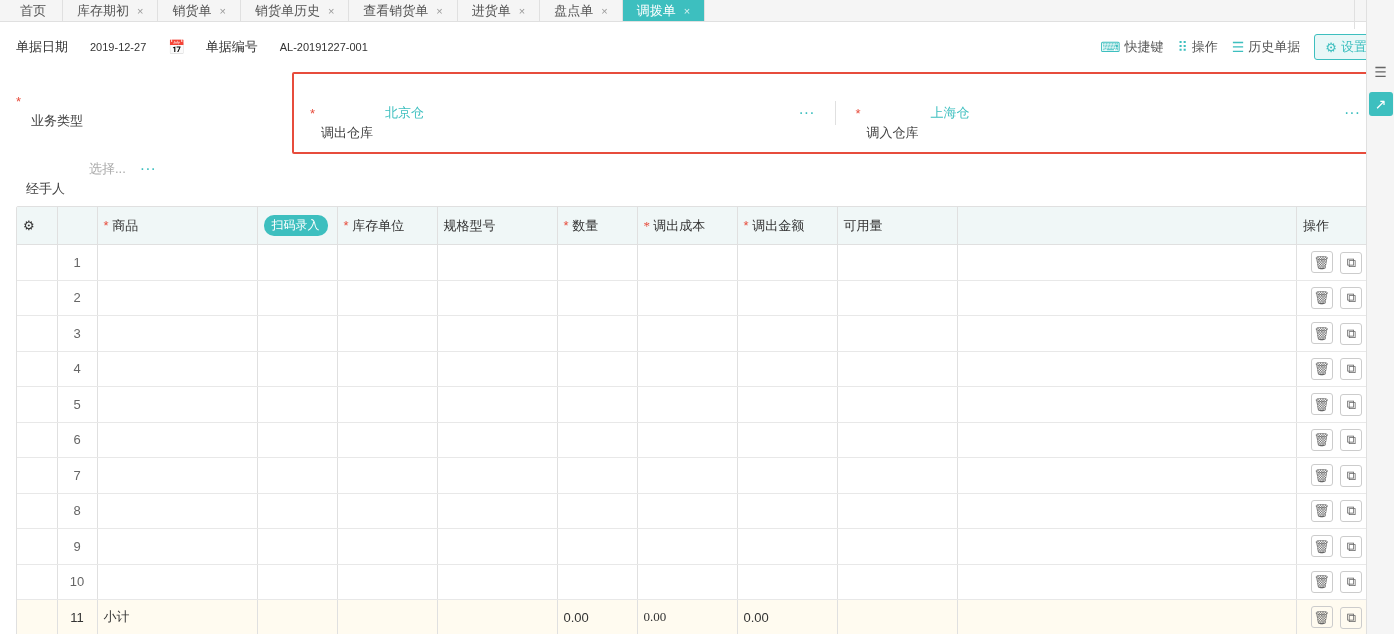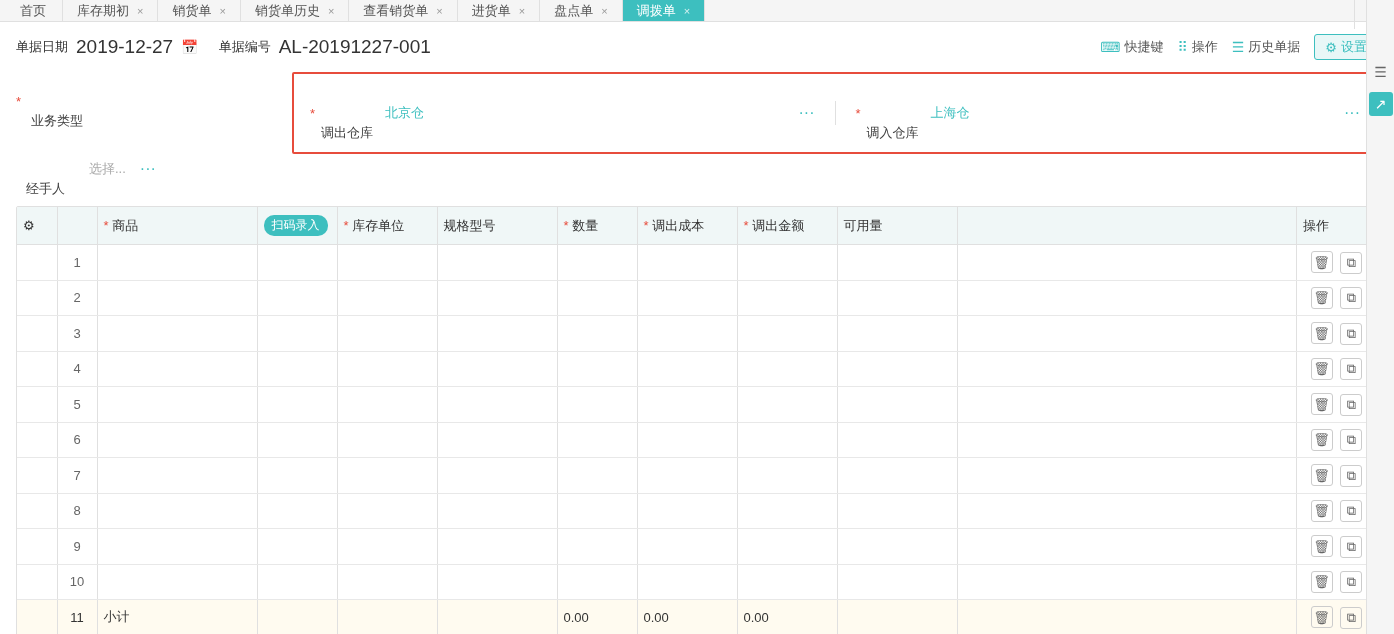--- a/index.html
+++ b/index.html
@@ -64,7 +64,7 @@
       gap: 20px;
     }
     .header-field {
-      display: flex; align-items: center; gap: 8px;
+      display: flex; align-items: center; gap: 22px;
     }
     .header-label { color: #333; font-size: 13px; }
     .header-value { color: #333; font-size: 19px; font-weight: 500; }

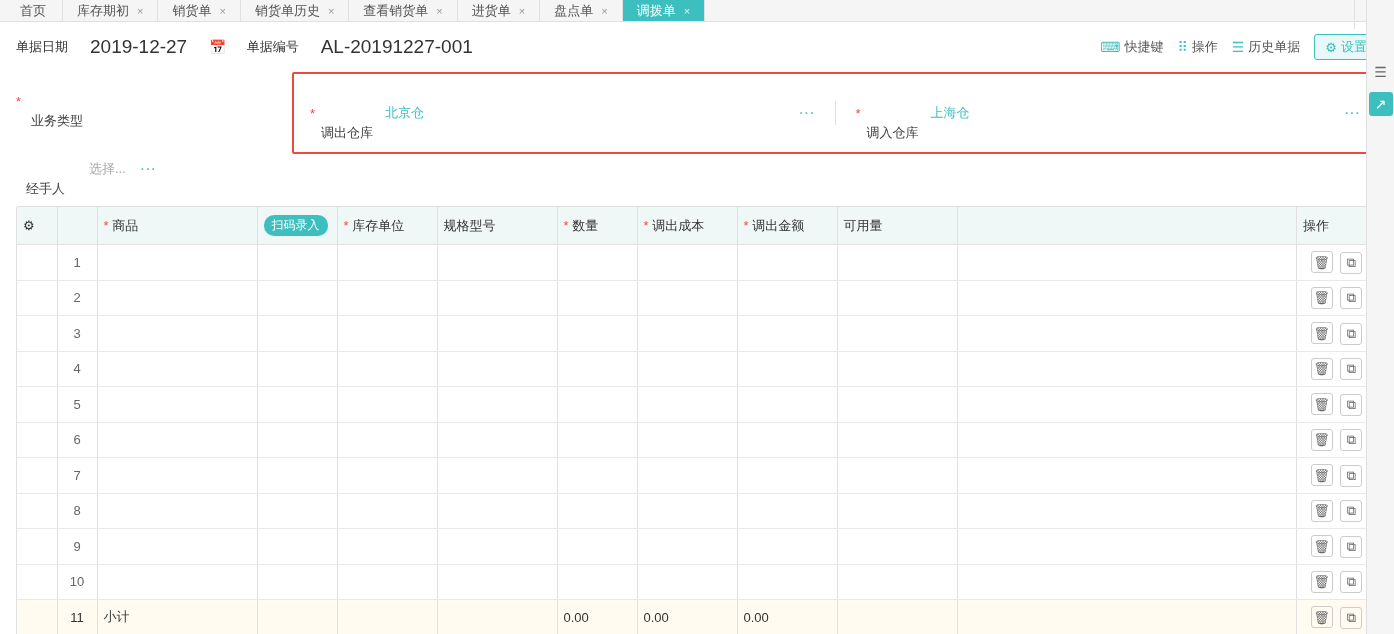--- a/index.html
+++ b/index.html
@@ -67,7 +67,7 @@
       display: flex; align-items: center; gap: 22px;
     }
     .header-label { color: #333; font-size: 13px; }
-    .header-value { color: #333; font-size: 19px; font-weight: 500; }
+    .header-value { color: #333; font-size: 11px; font-weight: 500; }
     .calendar-icon { color: #3dbfbf; cursor: pointer; font-size: 14px; }
     .header-actions {
       margin-left: auto;

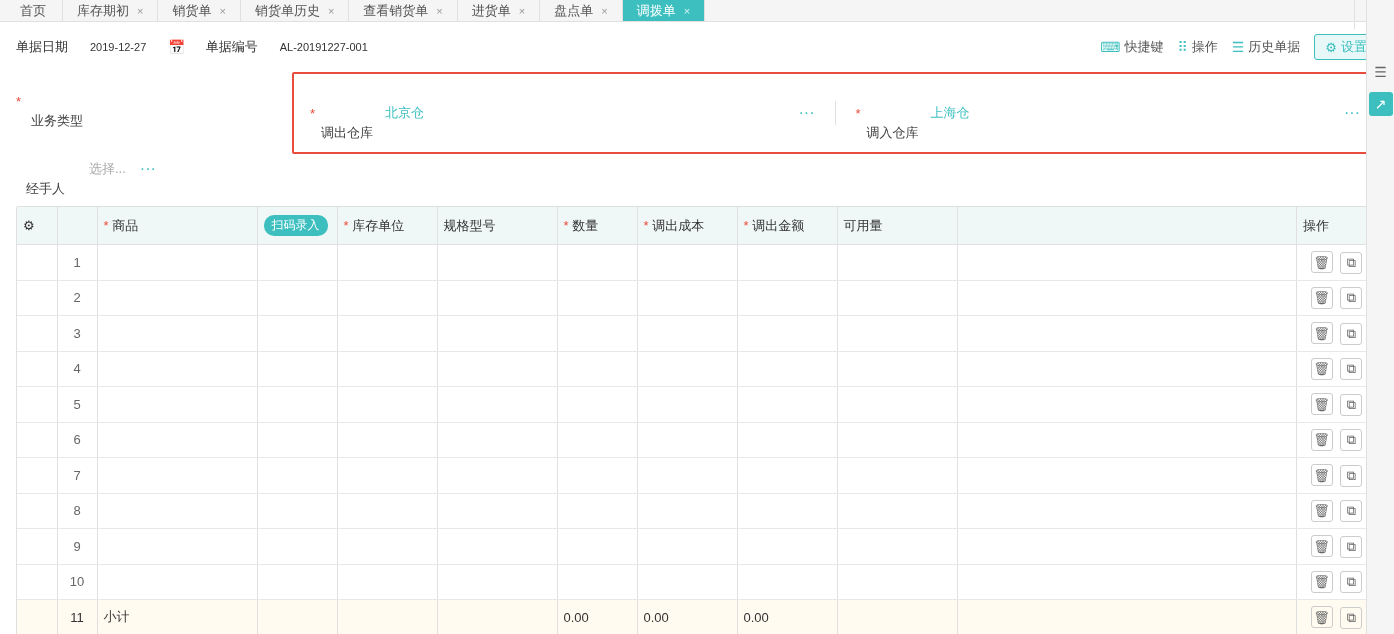--- a/index.html
+++ b/index.html
@@ -158,7 +158,7 @@
     .col-unit { width: 100px; }
     .col-spec { width: 120px; }
     .col-qty { width: 80px; }
-    .col-cost { width: 100px; }
+    .col-cost { width: 100px; font-family: Liberation Serif, serif; }
     .col-amount { width: 100px; }
     .col-available { width: 120px; }
     .col-ops { width: 80px; text-align: center; }

